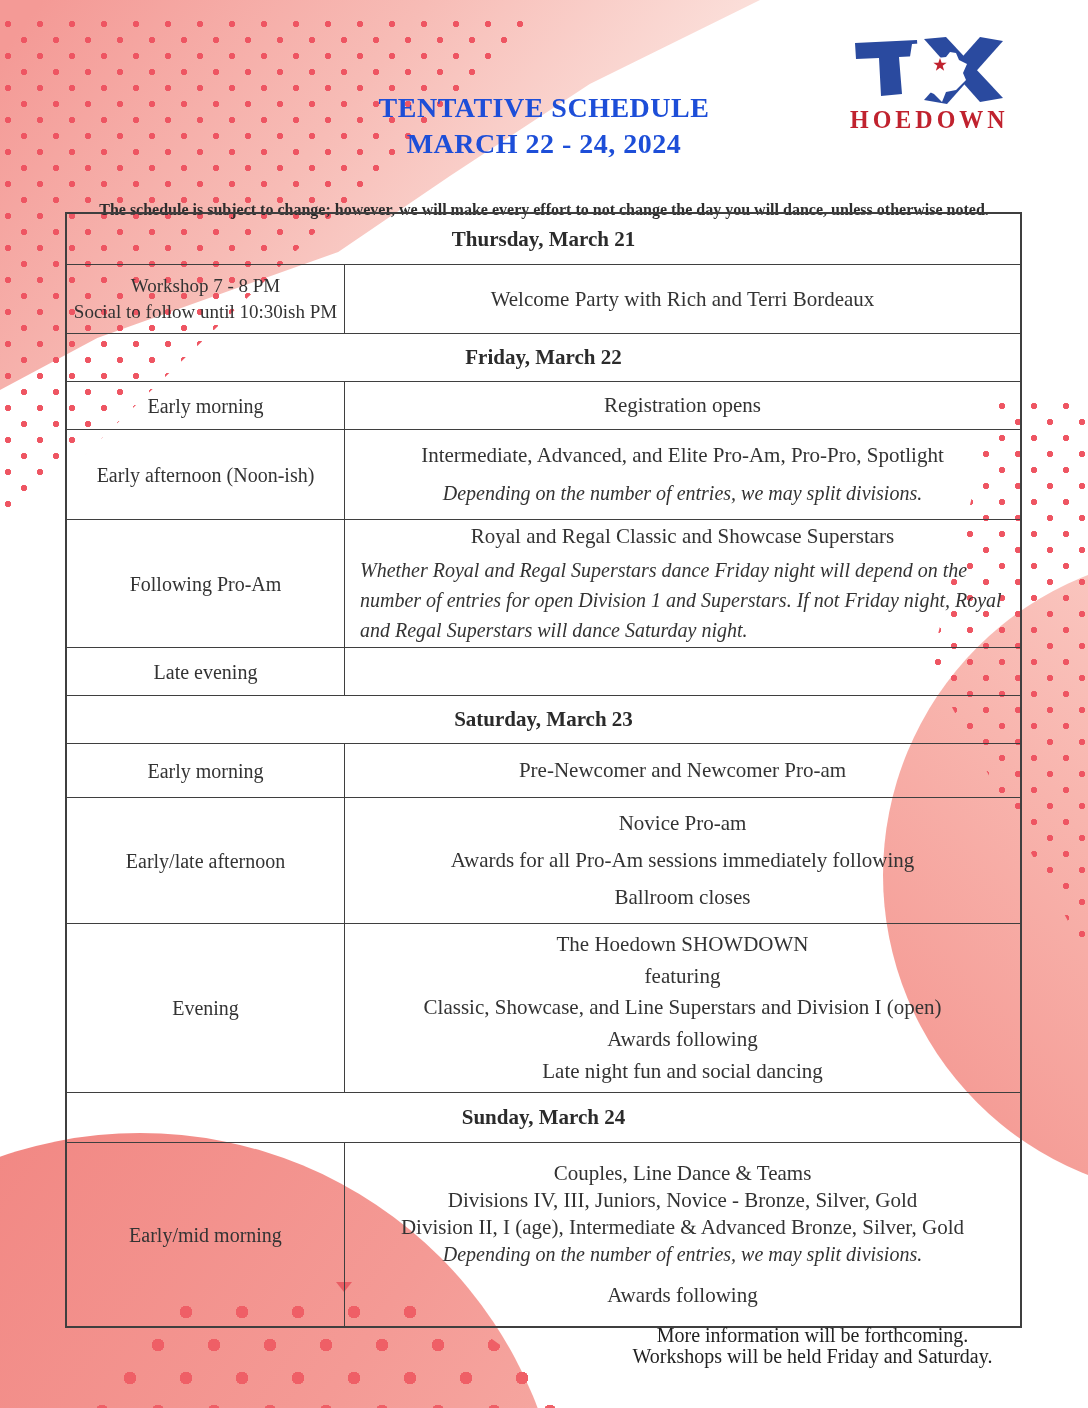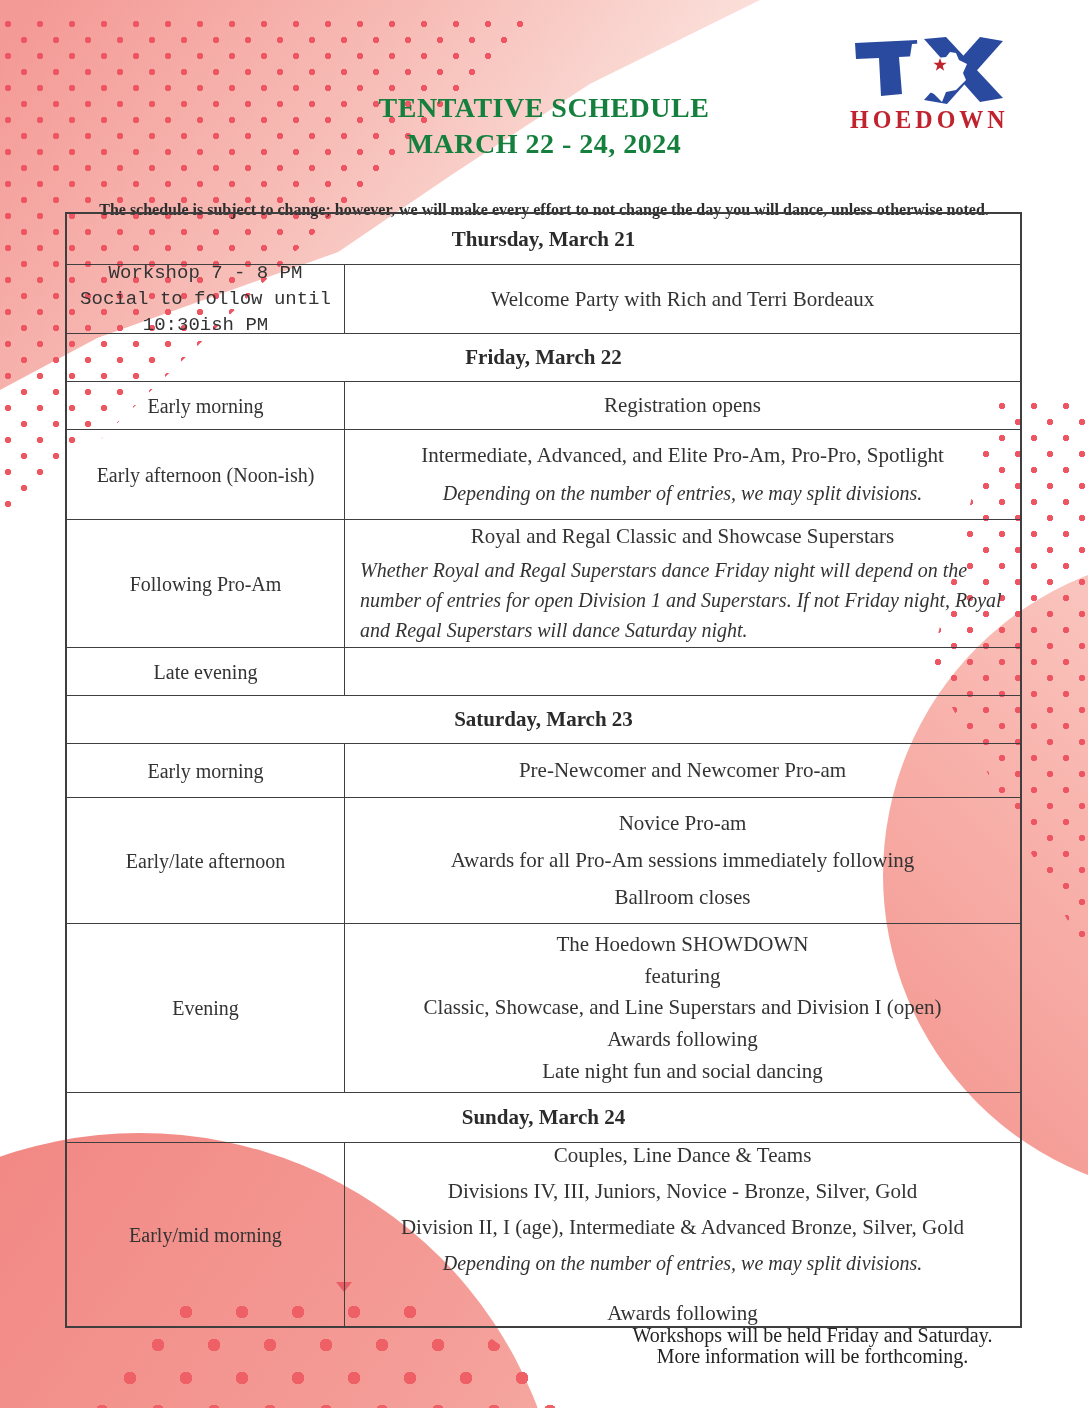--- a/index.html
+++ b/index.html
@@ -53,7 +53,7 @@
   
   .content { position:absolute; inset:0; z-index:2; }
   .title { position:absolute; top:90px; left:0; width:100%; text-align:center;
-    font-size:28px; font-weight:bold; line-height:36px; color:#15803d; letter-spacing:.5px; }
+    font-size:28px; font-weight:bold; line-height:36px; color:#1d4ed8; letter-spacing:.5px; }
   .subtitle { position:absolute; top:165px; left:0; width:100%; text-align:center;
     font-size:16px; font-weight:bold; color:#2d2d2d;margin-top:36px; }
 

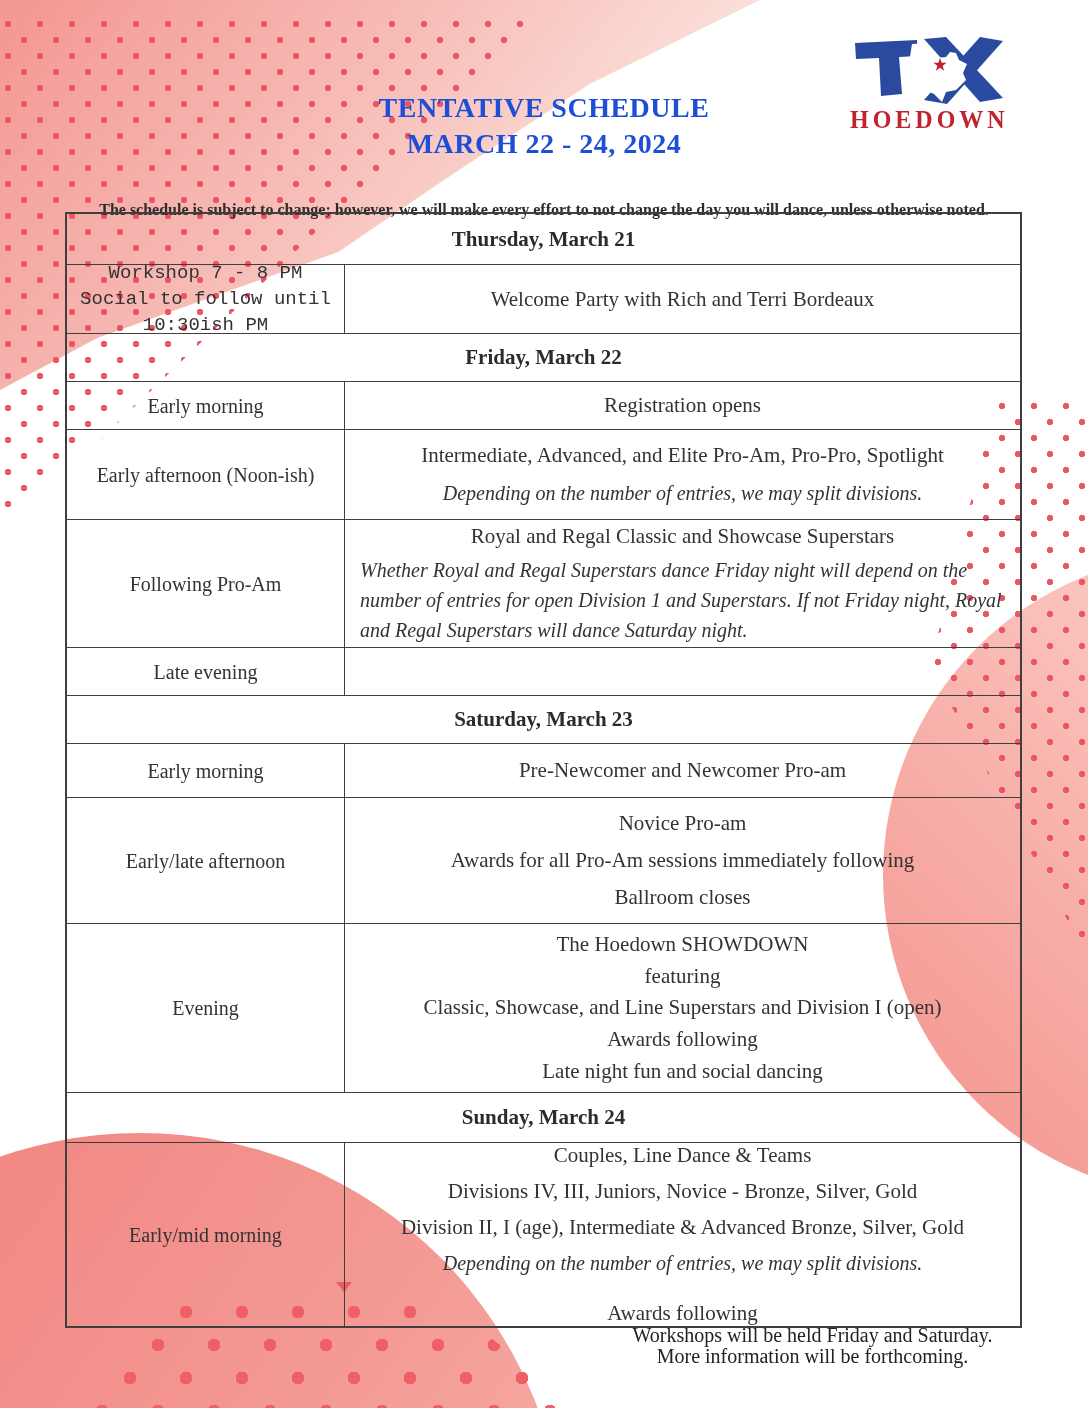--- a/index.html
+++ b/index.html
@@ -75,7 +75,7 @@
   .cell.time { width:278px; border-right:1.5px solid #3f3f3f;
     justify-content:center; font-size:19px; line-height:26px; text-align:center; padding:2px 4px; }
   .cell.time .tline { font-size:20px; }
-  .r-thu .cell.time .tline { font-size:19px;font-family:Liberation Mono, monospace; }
+  .r-thu .cell.time .tline { font-size:19px; }
   .cell.events { flex:1; justify-content:space-evenly; text-align:left;
     font-size:21px; padding:2px 14px; }
   .eline { line-height:27px; }

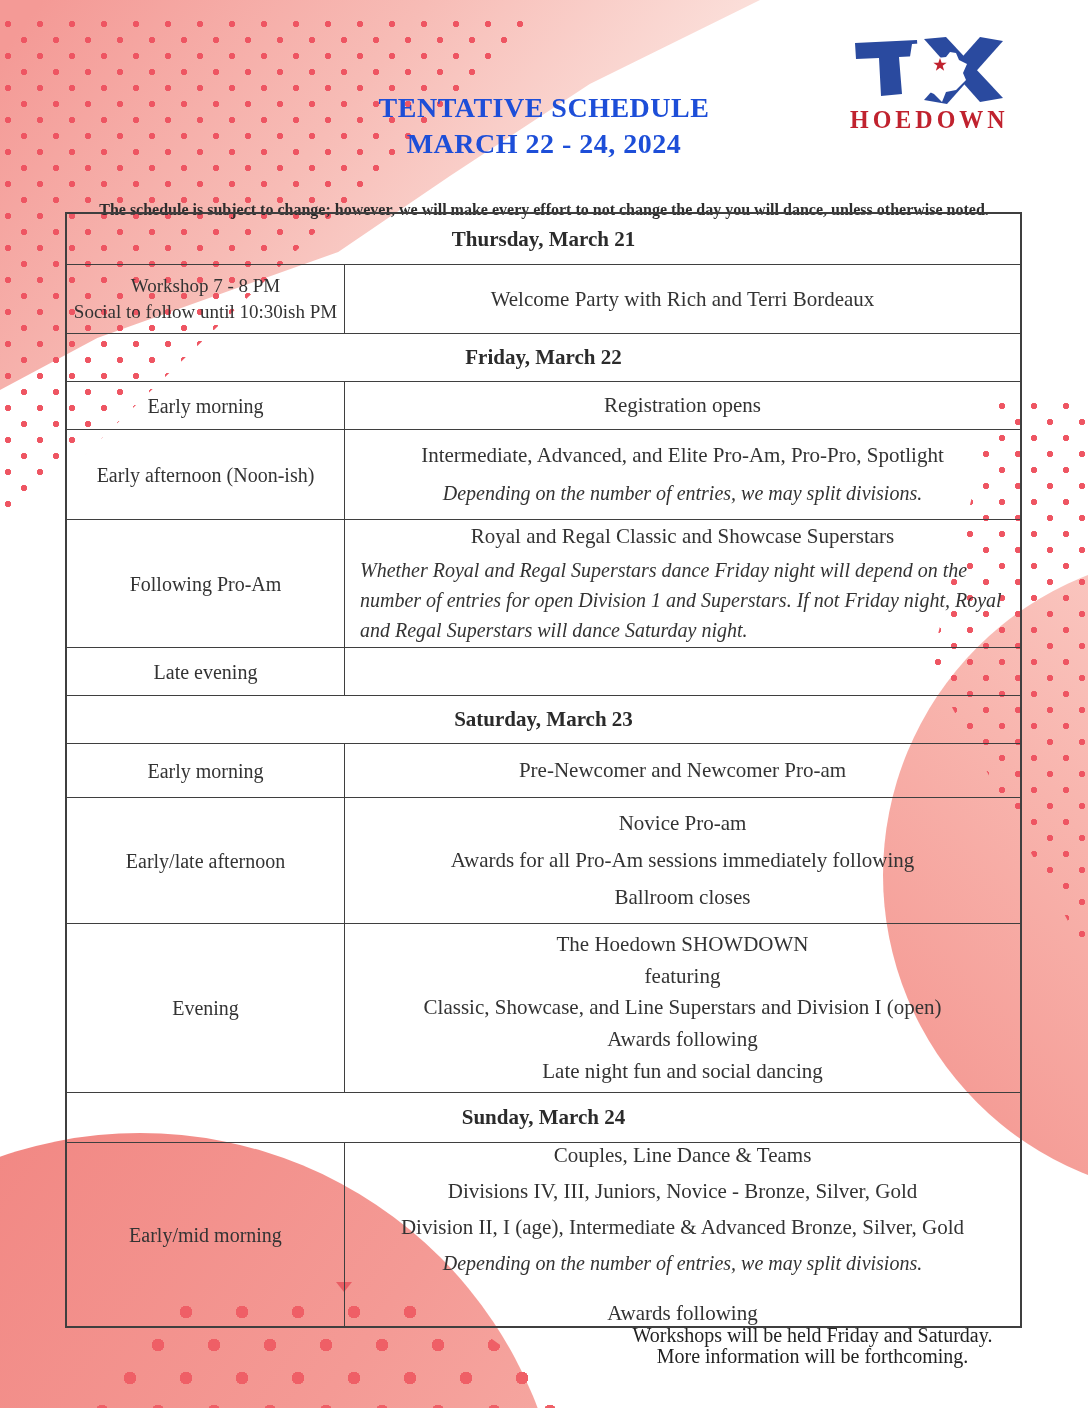--- a/index.html
+++ b/index.html
@@ -82,7 +82,7 @@
   .it { font-style:italic; font-size:20px; }
   .r-fripro .cell.events { justify-content:center; gap:5px; }
   .r-fripro .para { max-width:645px; line-height:30px; }
-  .r-sun .cell.events { justify-content:center; gap:9px; }
+  .r-sun .cell.events { justify-content:center; }
   .r-sun .eline:last-child { margin-top:14px; }
 
   

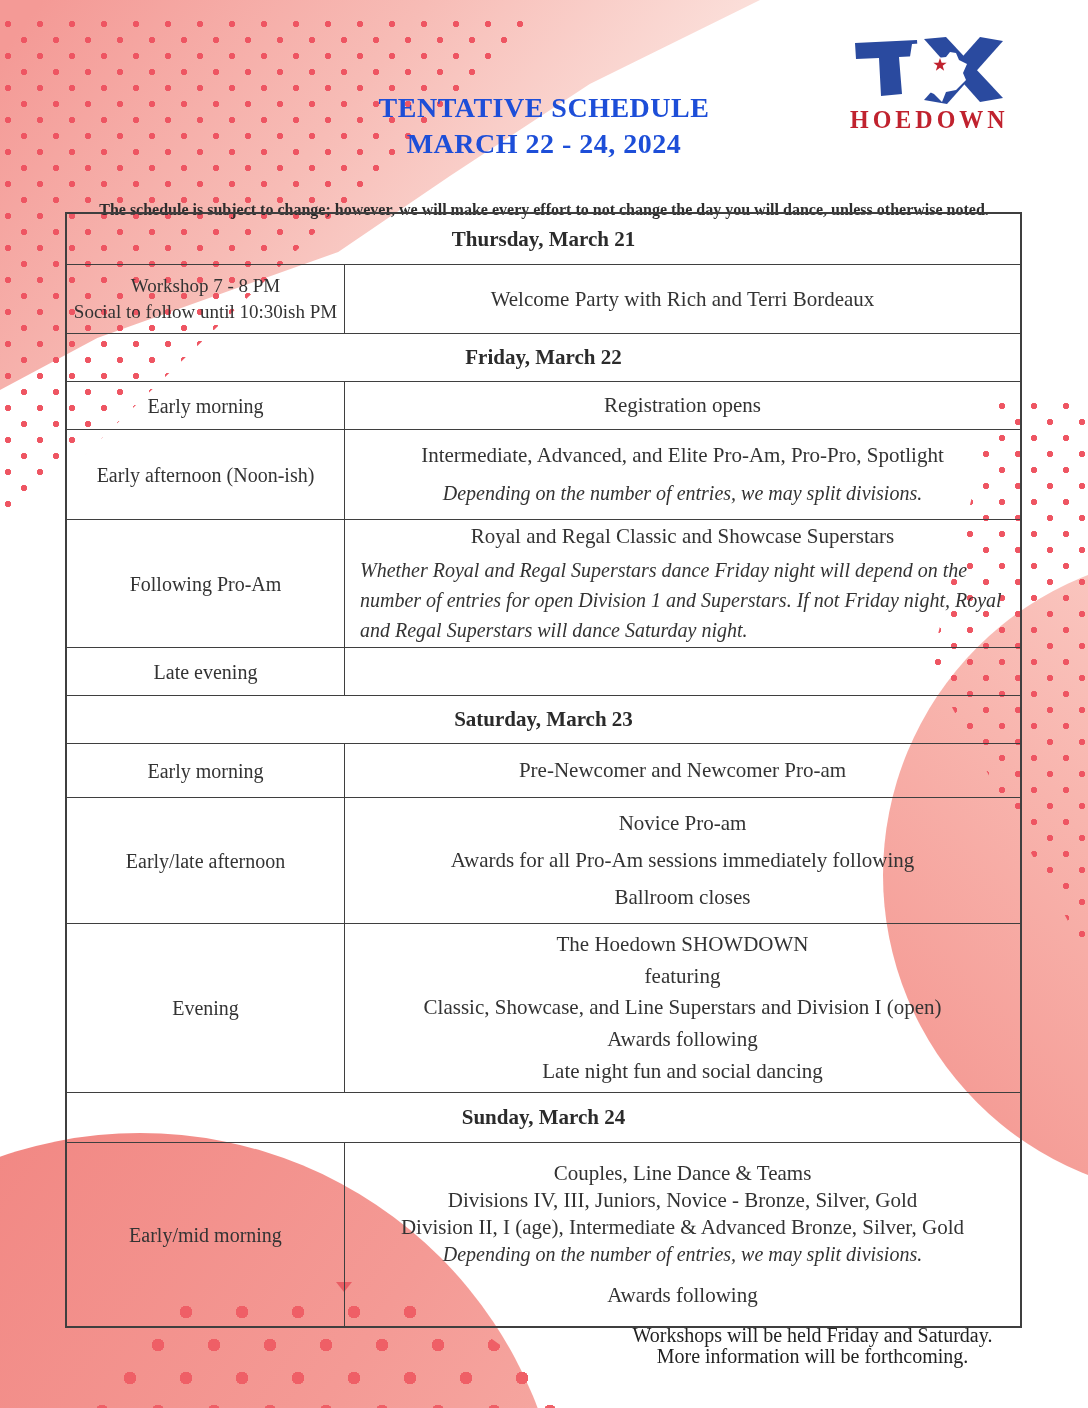--- a/index.html
+++ b/index.html
@@ -228,8 +228,8 @@
     </div>
 
     <div class="footer">
+      <div>More information will be forthcoming.</div>
       <div>Workshops will be held Friday and Saturday.</div>
-      <div>More information will be forthcoming.</div>
     </div>
 
   </div>

